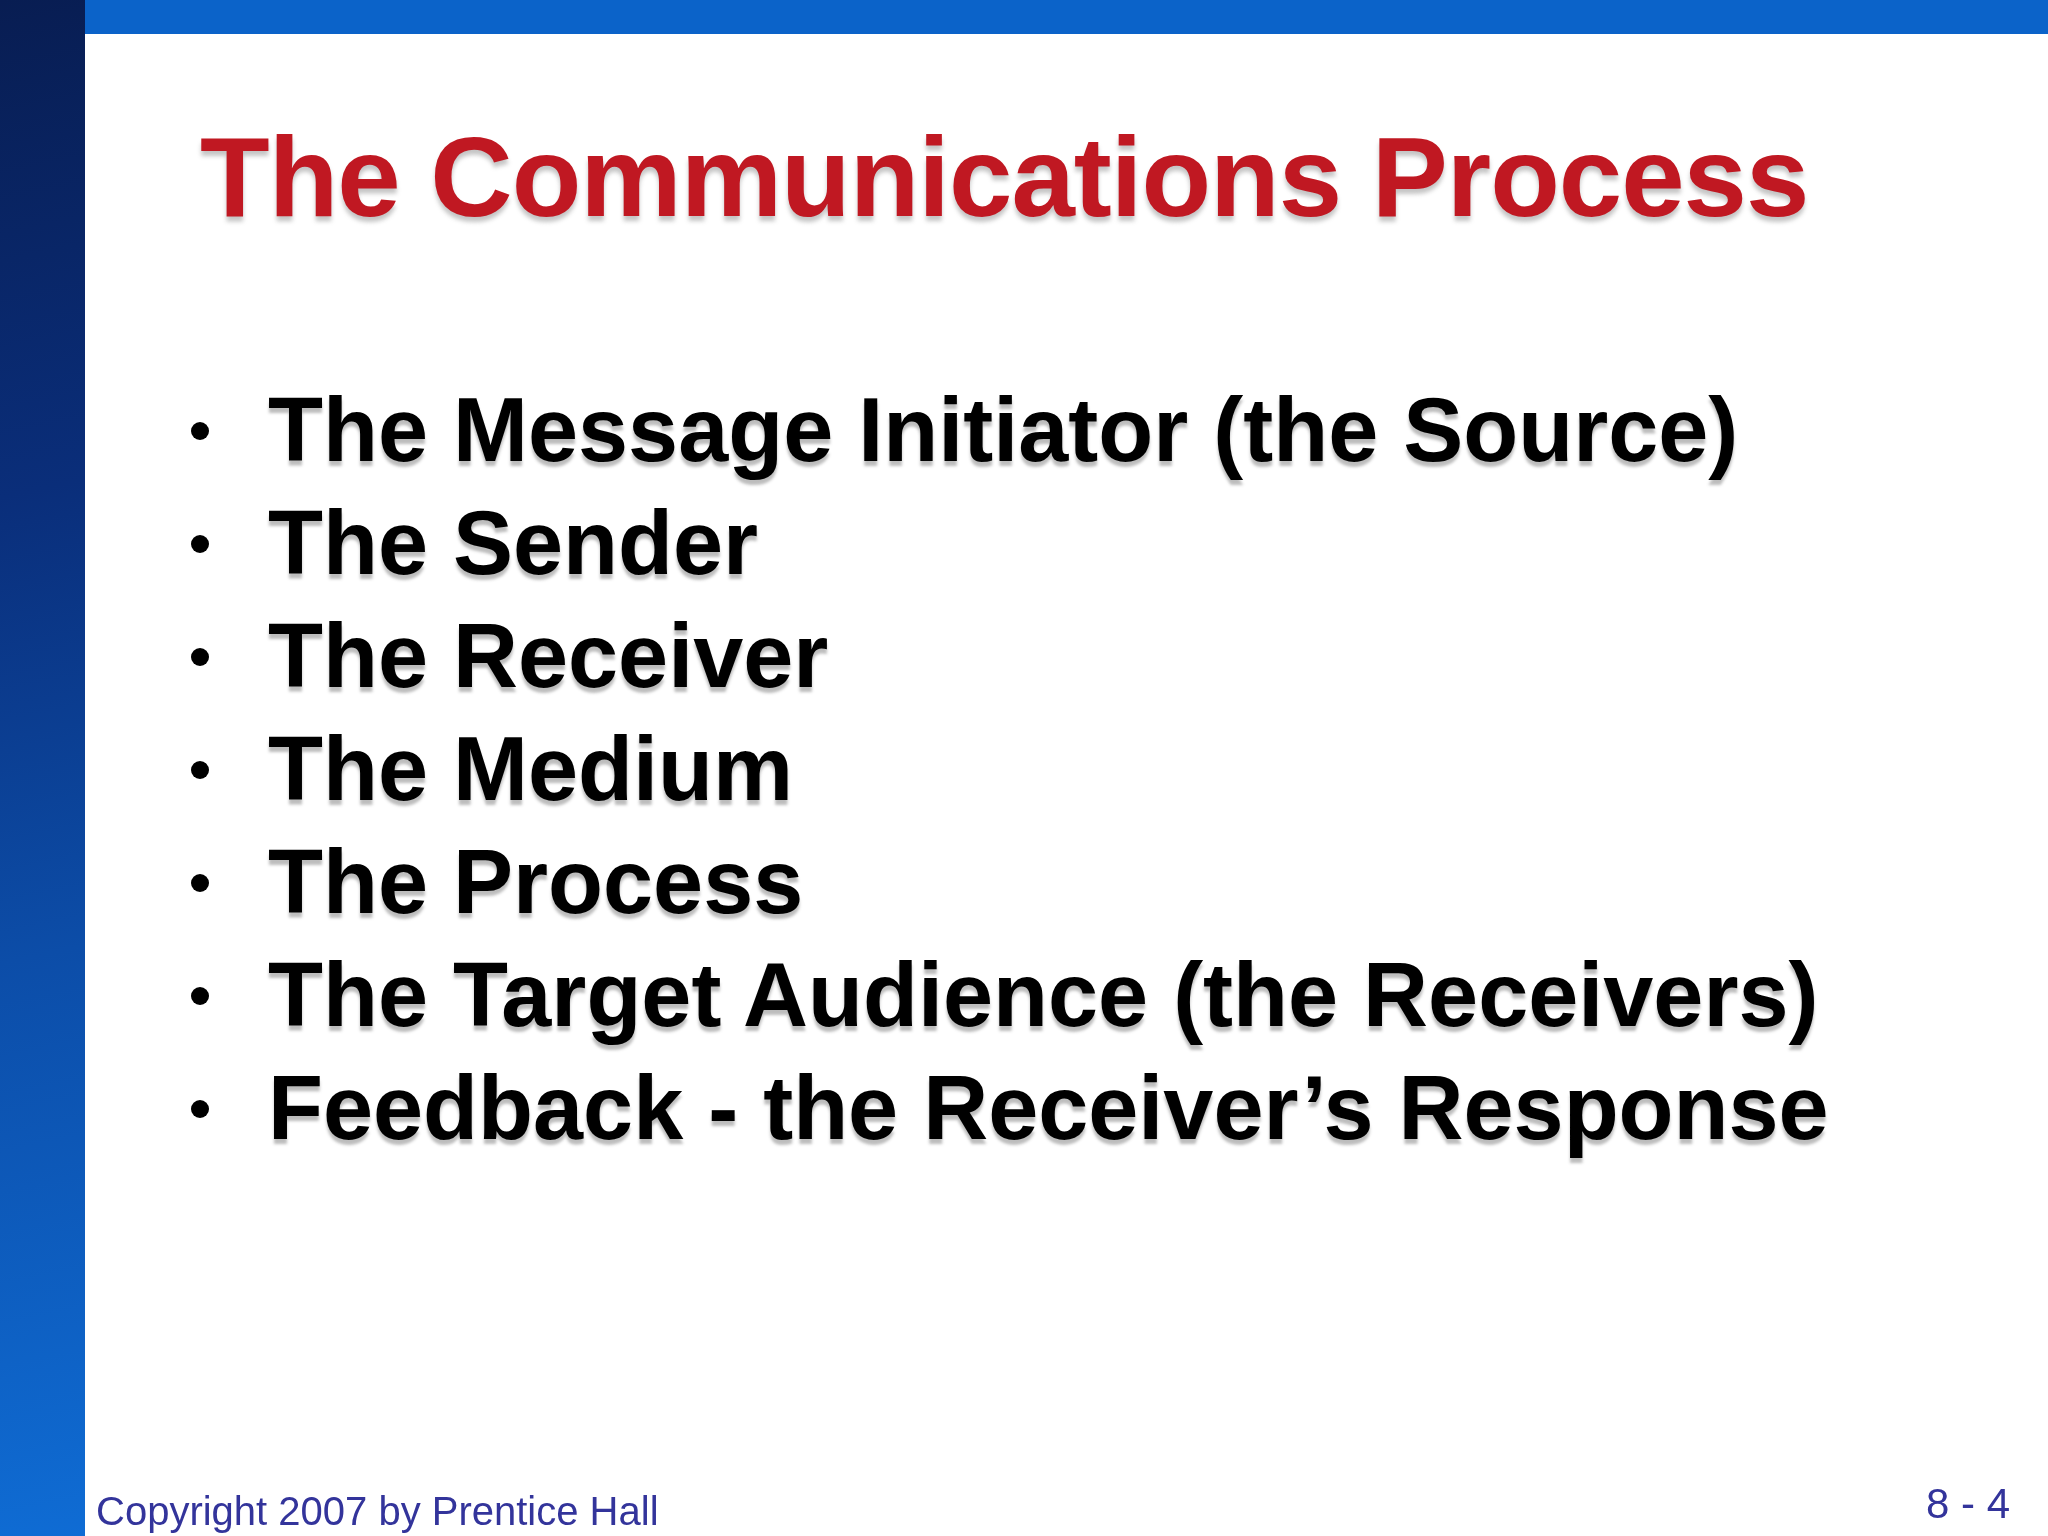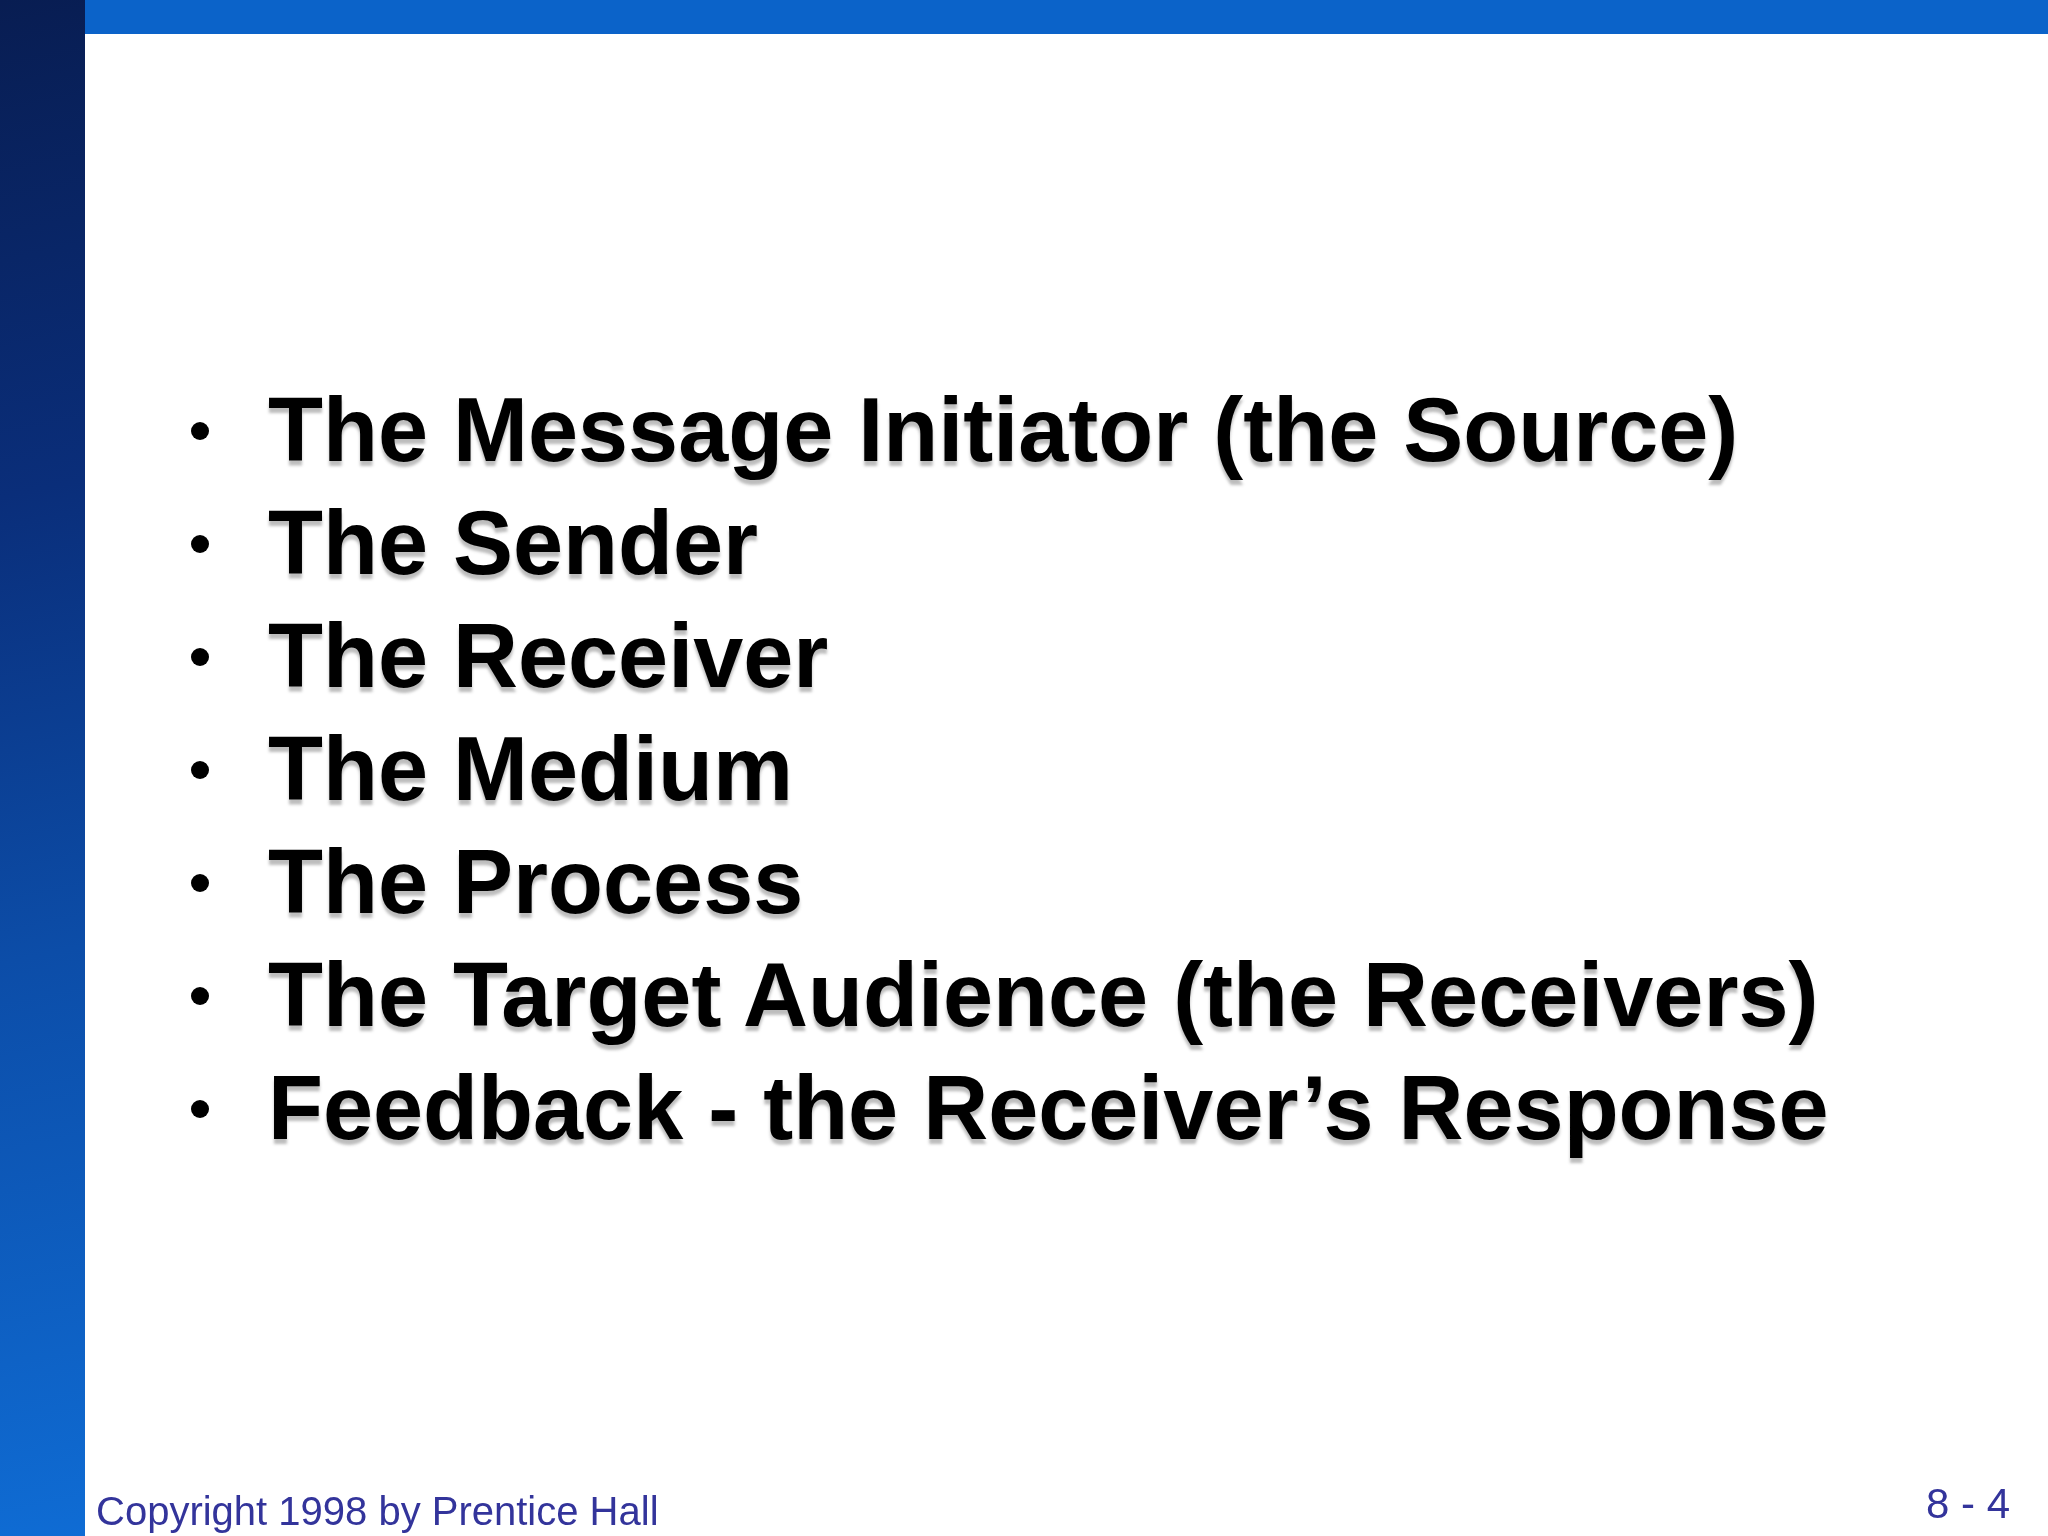--- a/index.html
+++ b/index.html
@@ -101,6 +101,7 @@
   <div class="top-bar"></div>
   <div class="left-bar"></div>
 
+  <div class="slide-title">The Communications Process</div>
 
   <ul class="bullet-list">
     <li class="bullet-item">

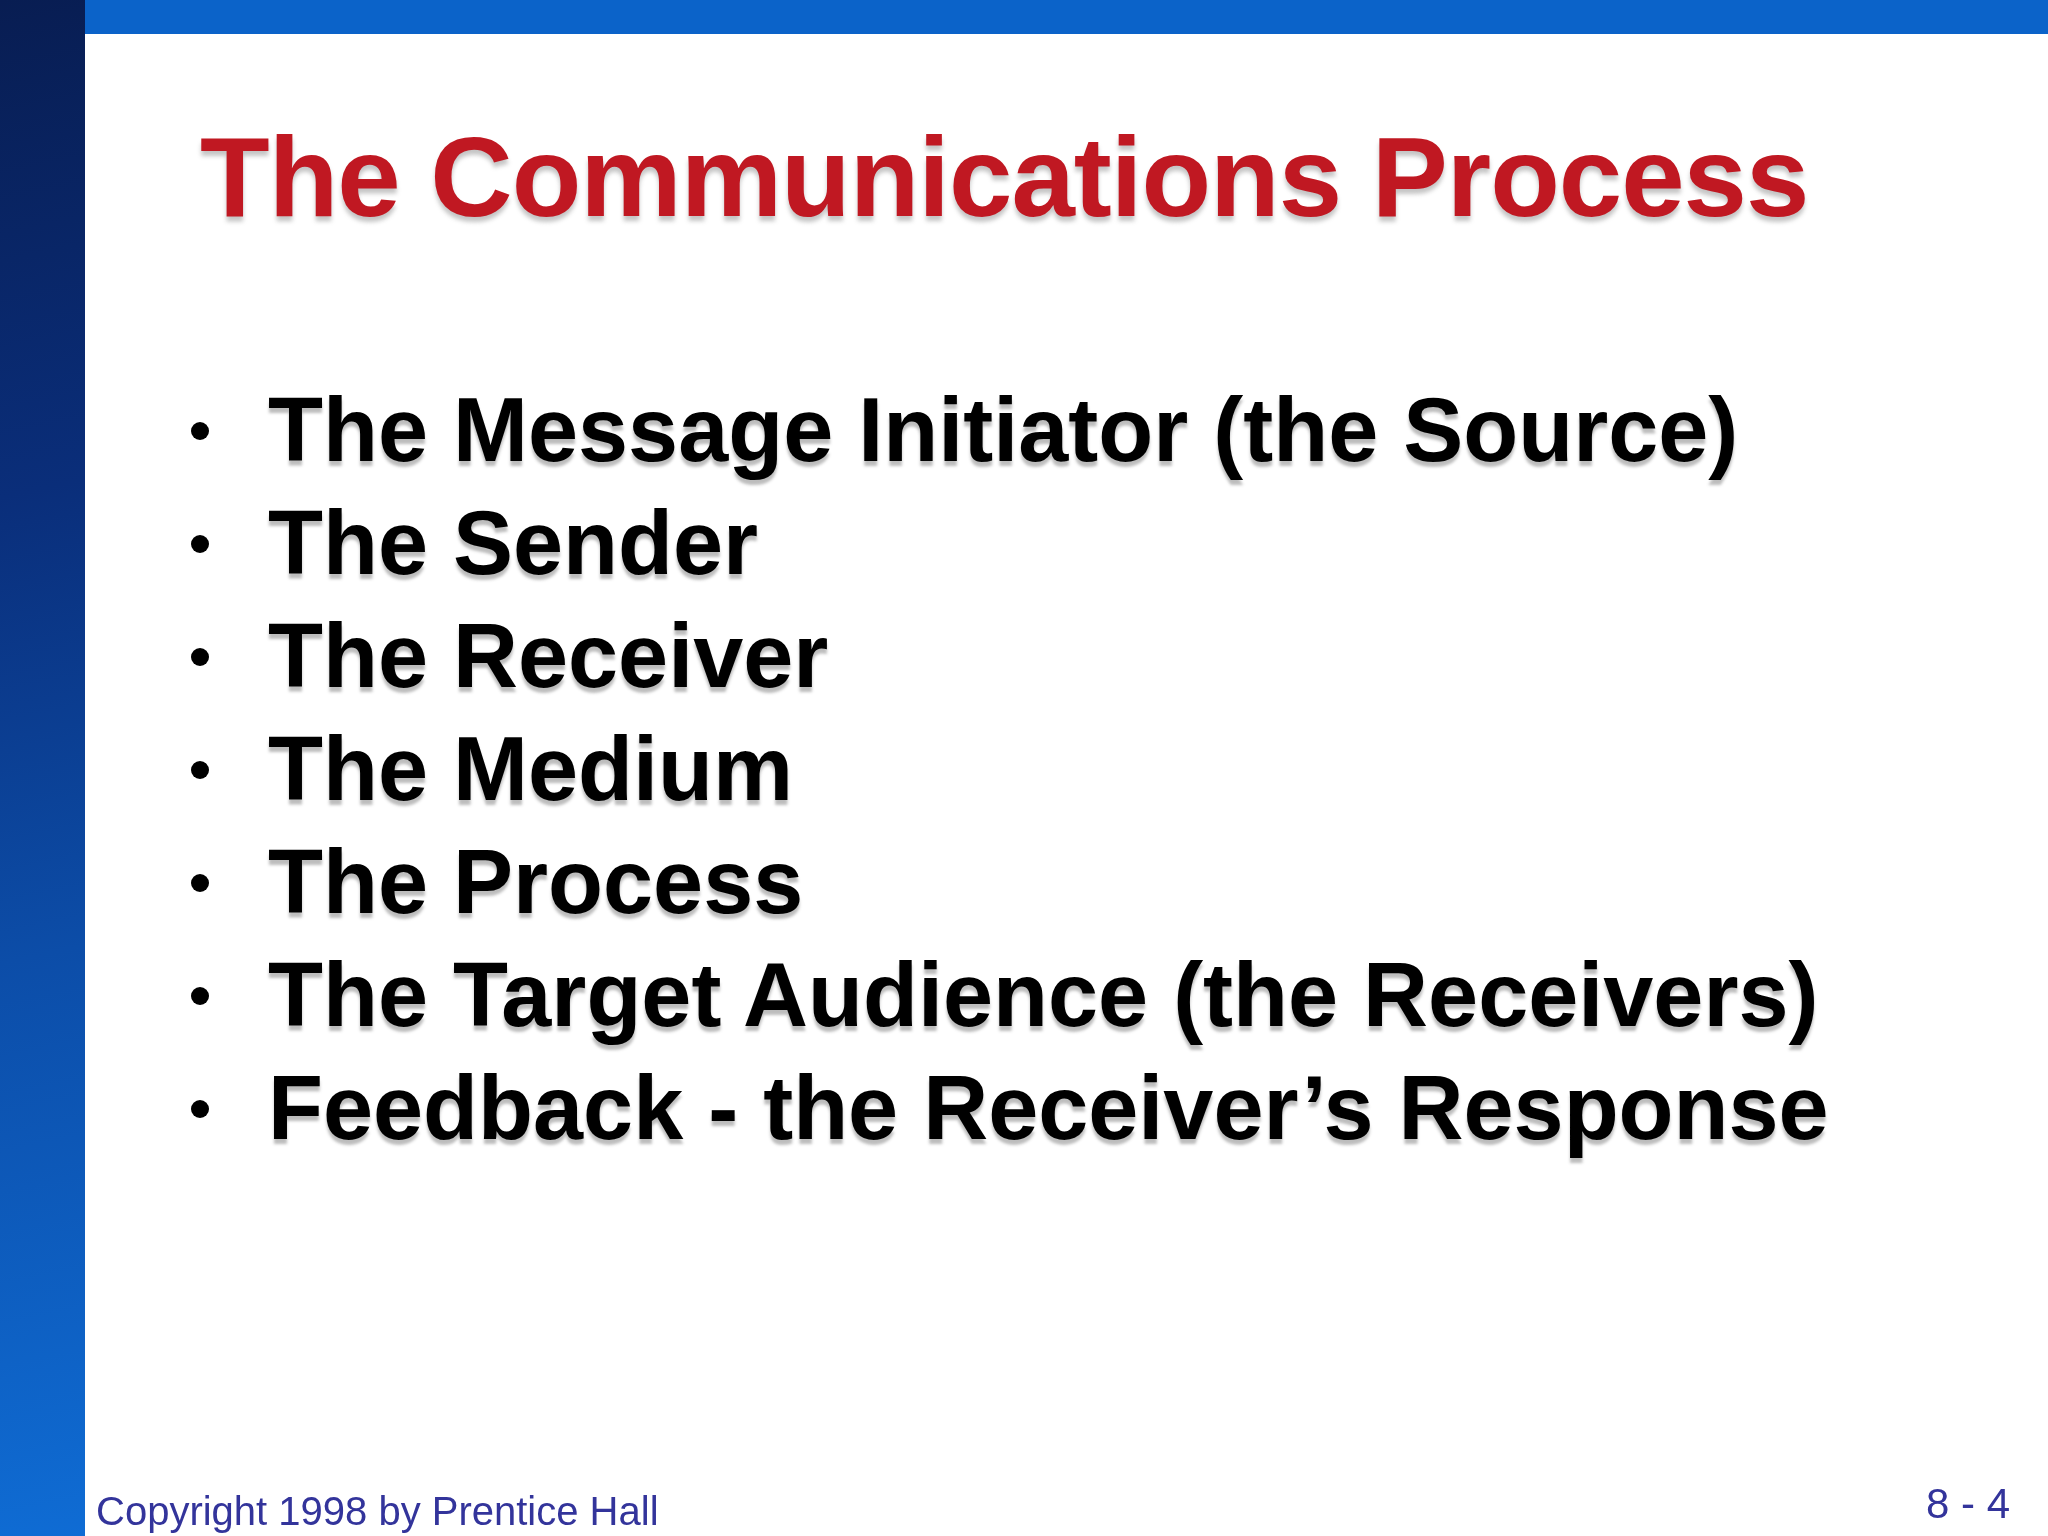--- a/index.html
+++ b/index.html
@@ -134,7 +134,7 @@
     </li>
   </ul>
 
-  <div class="footer-copyright">Copyright 1998 by Prentice Hall</div>
+  <div class="footer-copyright">Copyright 2007 by Prentice Hall</div>
 
   <div class="footer-page">8 - 4</div>
 </div>

